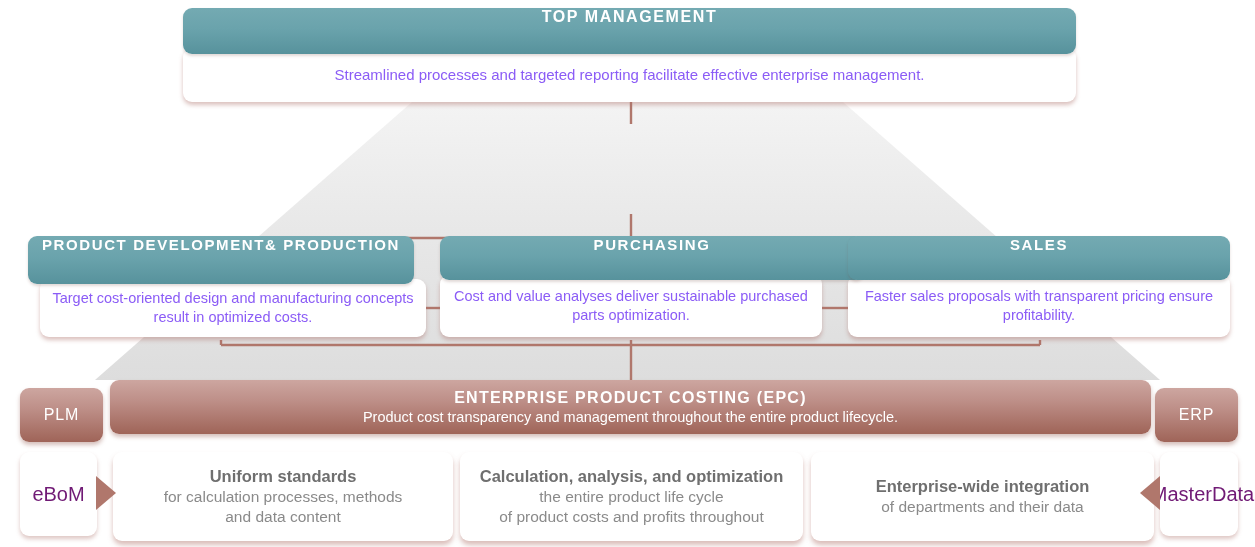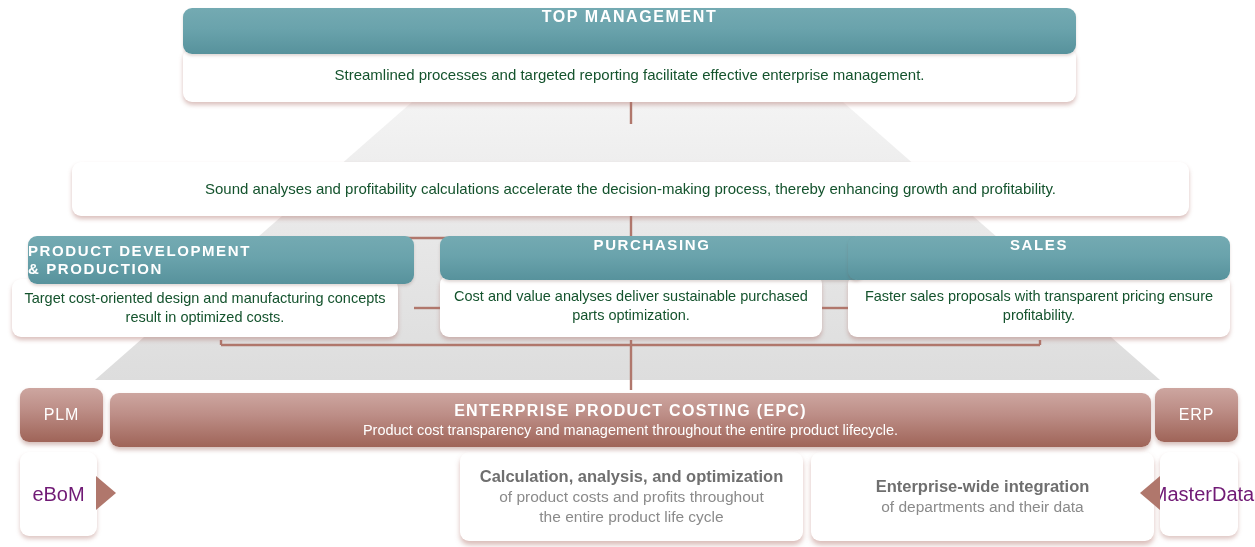--- a/index.html
+++ b/index.html
@@ -64,7 +64,7 @@
     z-index: 3;
     background: #ffffff;
     border-radius: 9px;
-    color: #14532d;
+    color: #8b5cf6;
     display: flex;
     align-items: center;
     justify-content: center;

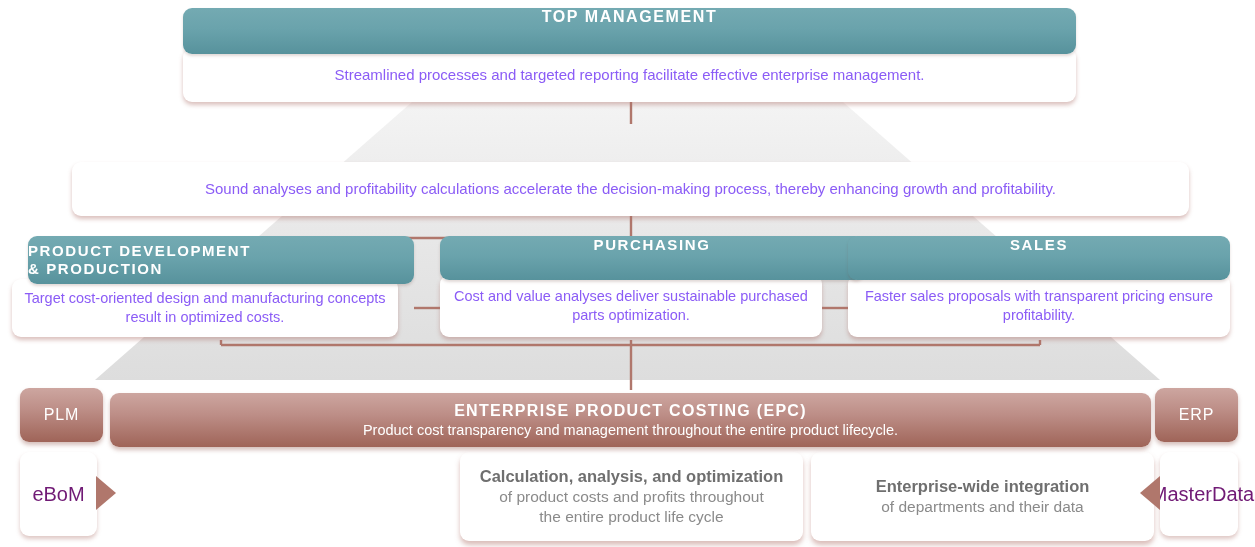--- a/index.html
+++ b/index.html
@@ -240,9 +240,6 @@
     <span>TOP MANAGEMENT</span>
   </div>
 
-  <div class="body" id="ctrl-body">
-    <span>Sound analyses and profitability calculations accelerate the decision-making process, thereby enhancing growth and profitability.</span>
-  </div>
 
   <div class="body" id="pd-body">
     <span>Target cost-oriented design and manufacturing concepts result in optimized costs.</span>

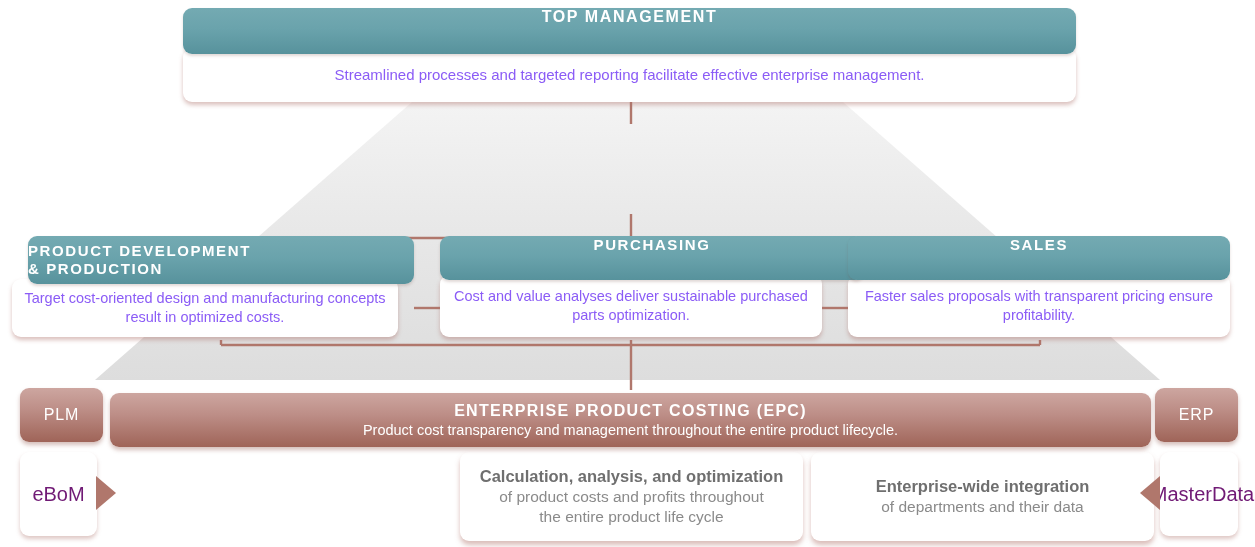--- a/index.html
+++ b/index.html
@@ -93,7 +93,7 @@
   #sa-hdr    { left:848px; top:236px; width:382px; height:44px; font-size:15px; }
   #sa-body   { left:848px; top:275px; width:382px; height:62px; font-size:14.5px; }
 
-  .hdr2line { flex-direction: column; }
+  .hdr2line { flex-direction: row; }
 
   
   .rose {

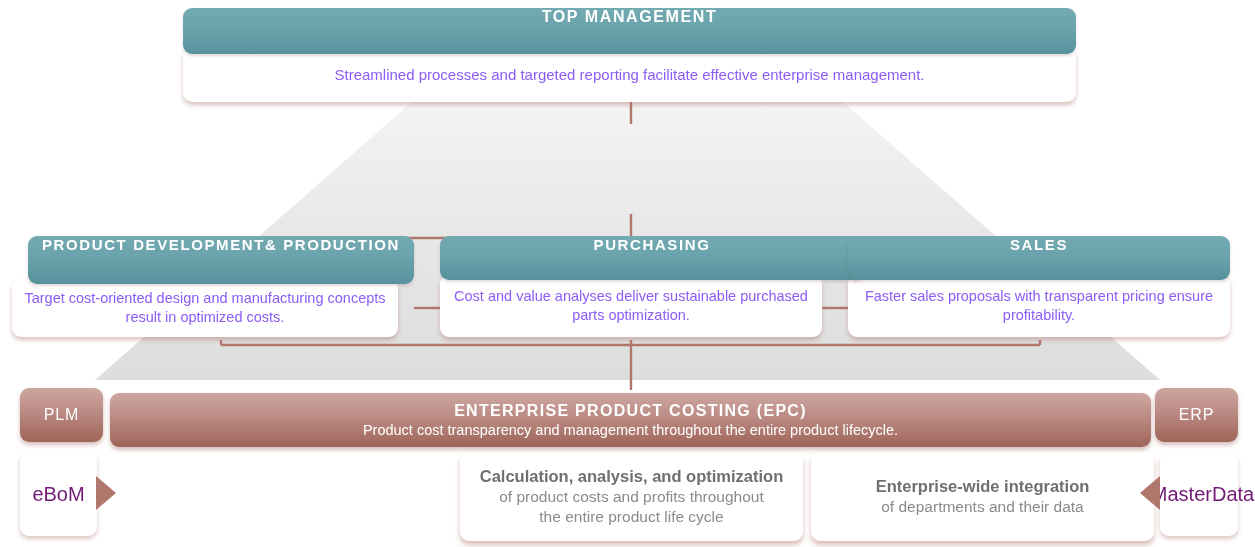--- a/index.html
+++ b/index.html
@@ -85,7 +85,7 @@
 
   
   #pd-hdr    { left:28px;  top:236px; width:386px; height:48px; font-size:15px; line-height:1.22; }
-  #pd-body   { left:12px;  top:279px; width:386px; height:58px; font-size:14.5px; }
+  #pd-body   { left:40px;  top:279px; width:386px; height:58px; font-size:14.5px; }
 
   #pu-hdr    { left:440px; top:236px; width:424px; height:44px; font-size:15px; }
   #pu-body   { left:440px; top:275px; width:382px; height:62px; font-size:14.5px; }

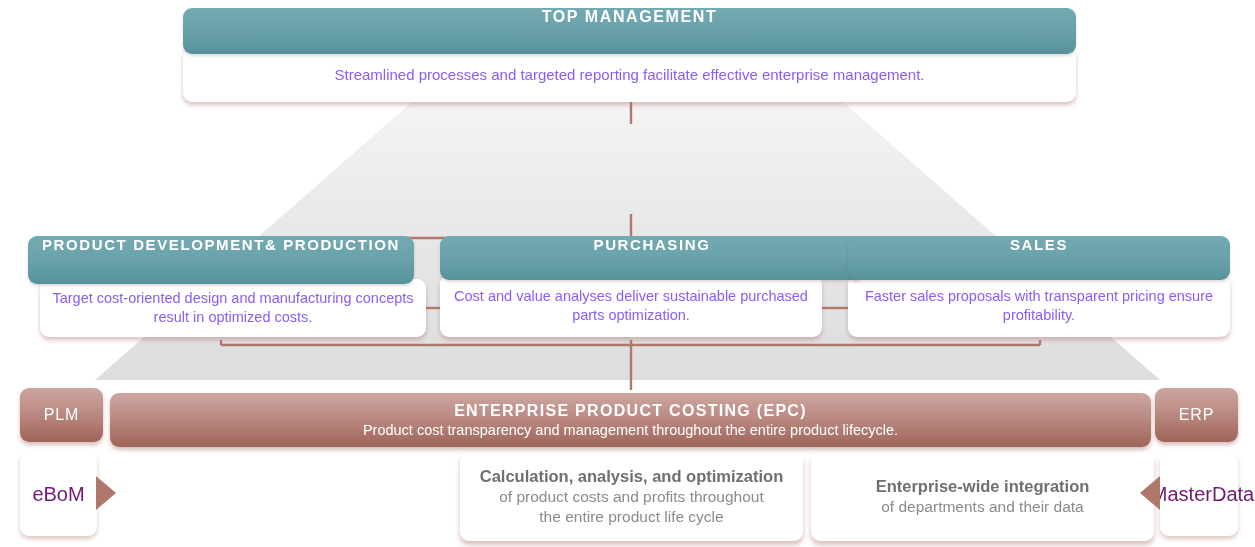--- a/index.html
+++ b/index.html
@@ -113,7 +113,7 @@
   #erp { left:1155px; top:388px; width:83px; height:54px; font-size:16px; letter-spacing:0.8px; }
 
   #epc {
-    left:110px; top:393px; width:1041px; height:54px;
+    left:110px; top:380px; width:1041px; height:54px;
     flex-direction: column;
     text-align:center;
   }

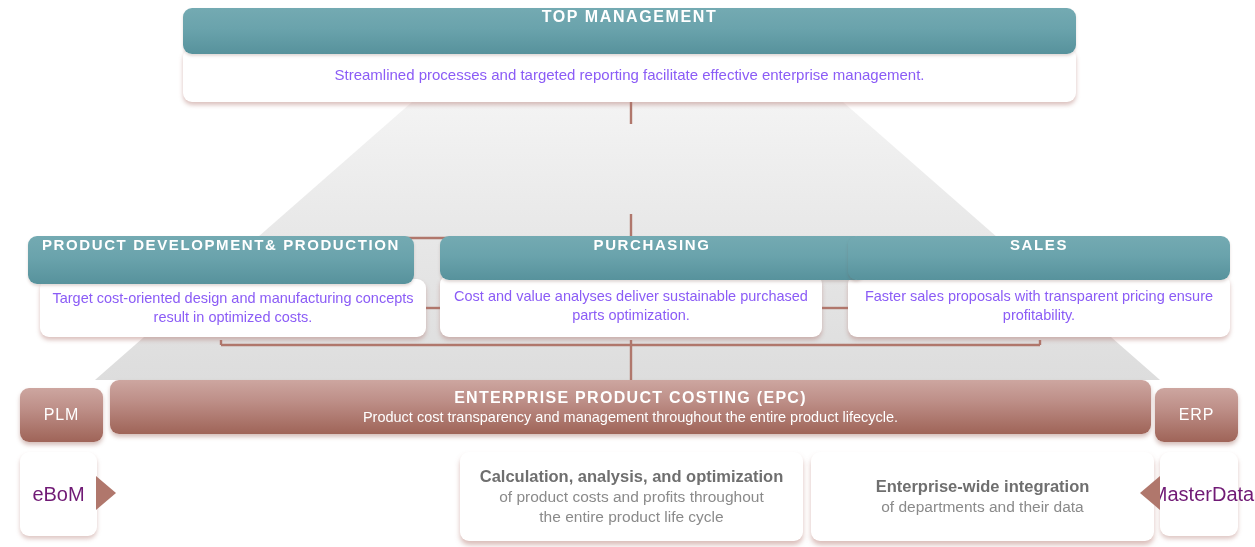--- a/index.html
+++ b/index.html
@@ -282,6 +282,11 @@
 
   <div class="arrow" id="arrow-left"></div>
 
+  <div class="bbox" id="b1">
+    <span class="b-title">Uniform standards</span>
+    <span class="b-sub">for calculation processes, methods</span>
+    <span class="b-sub">and data content</span>
+  </div>
 
   <div class="bbox" id="b2">
     <span class="b-title">Calculation, analysis, and optimization</span>

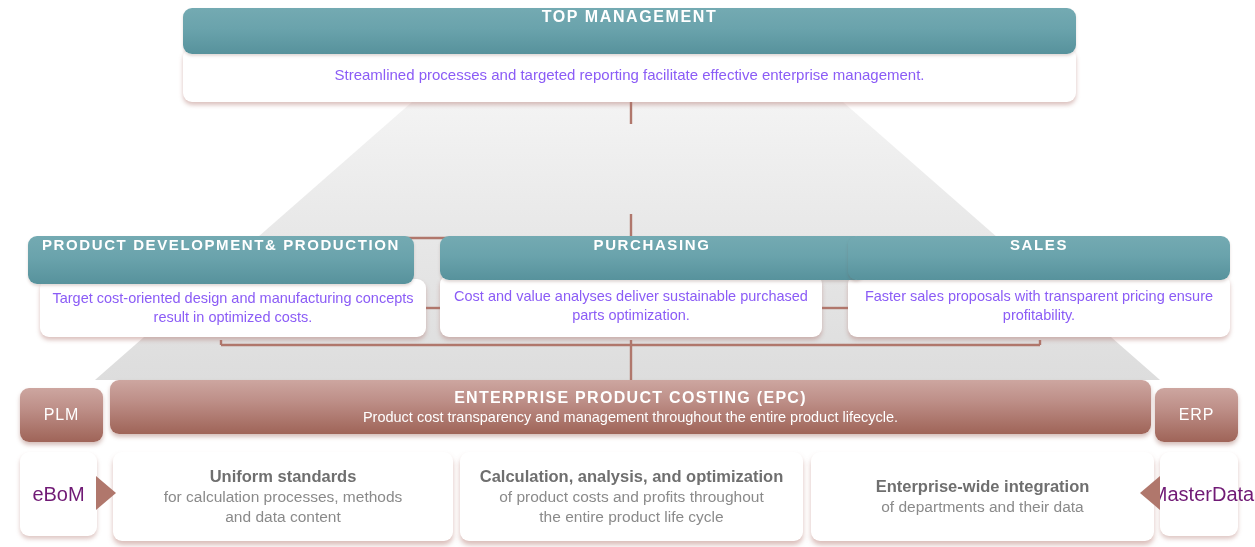--- a/index.html
+++ b/index.html
@@ -290,8 +290,8 @@
 
   <div class="bbox" id="b2">
     <span class="b-title">Calculation, analysis, and optimization</span>
+    <span class="b-sub">the entire product life cycle</span>
     <span class="b-sub">of product costs and profits throughout</span>
-    <span class="b-sub">the entire product life cycle</span>
   </div>
 
   <div class="bbox" id="b3">

